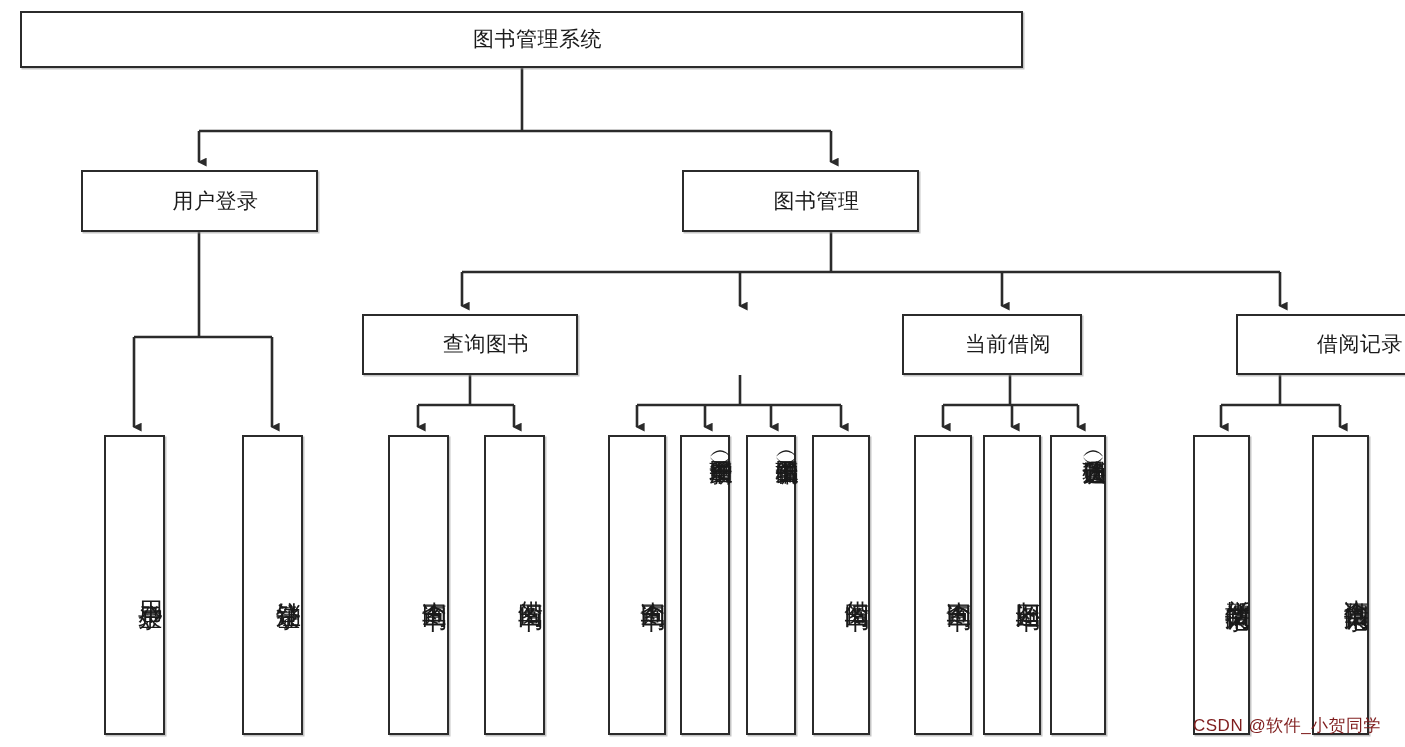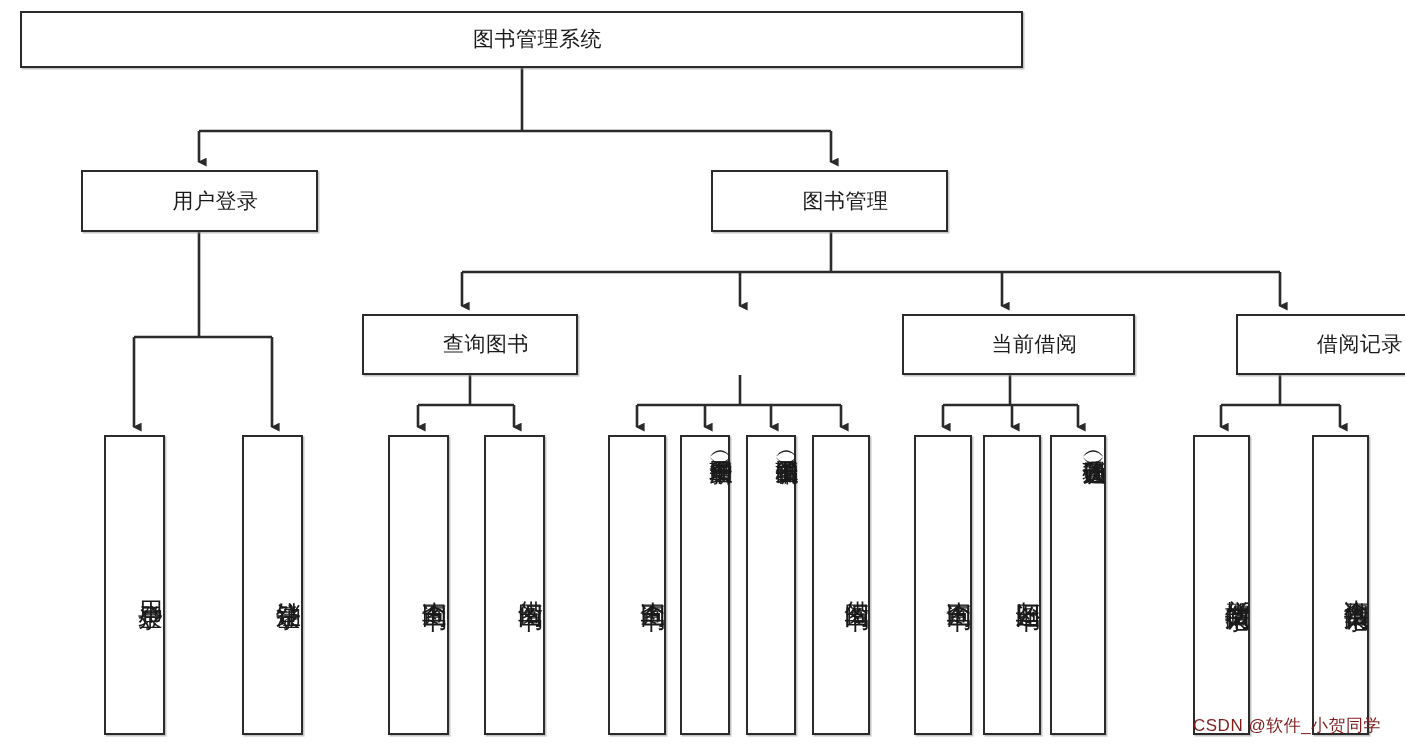--- a/index.html
+++ b/index.html
@@ -140,7 +140,7 @@
   <div class="node horizontal" style="left: 81px; top: 170px; width: 237px; height: 62px;">
     <span class="node-label">用户登录</span>
   </div>
-  <div class="node horizontal" style="left: 711px; top: 170px; width: 237px; height: 62px;">
+  <div class="node horizontal" style="left: 682px; top: 170px; width: 237px; height: 62px;">
     <span class="node-label">图书管理</span>
   </div>
 

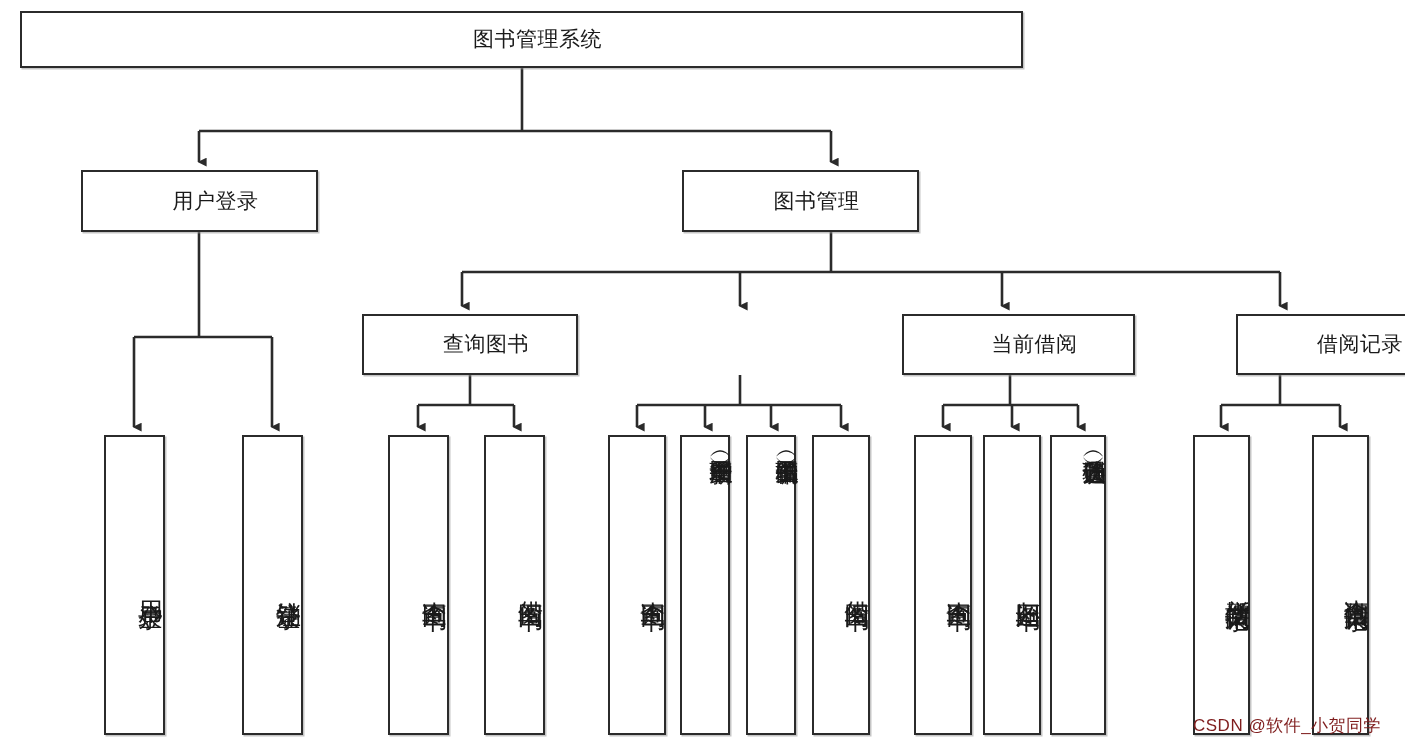--- a/index.html
+++ b/index.html
@@ -147,7 +147,7 @@
   <div class="node horizontal" style="left: 362px; top: 314px; width: 216px; height: 61px;">
     <span class="node-label">查询图书</span>
   </div>
-  <div class="node horizontal" style="left: 902px; top: 314px; width: 233px; height: 61px;">
+  <div class="node horizontal" style="left: 902px; top: 314px; width: 180px; height: 61px;">
     <span class="node-label">当前借阅</span>
   </div>
   <div class="node horizontal" style="left: 1236px; top: 314px; width: 216px; height: 61px;">

